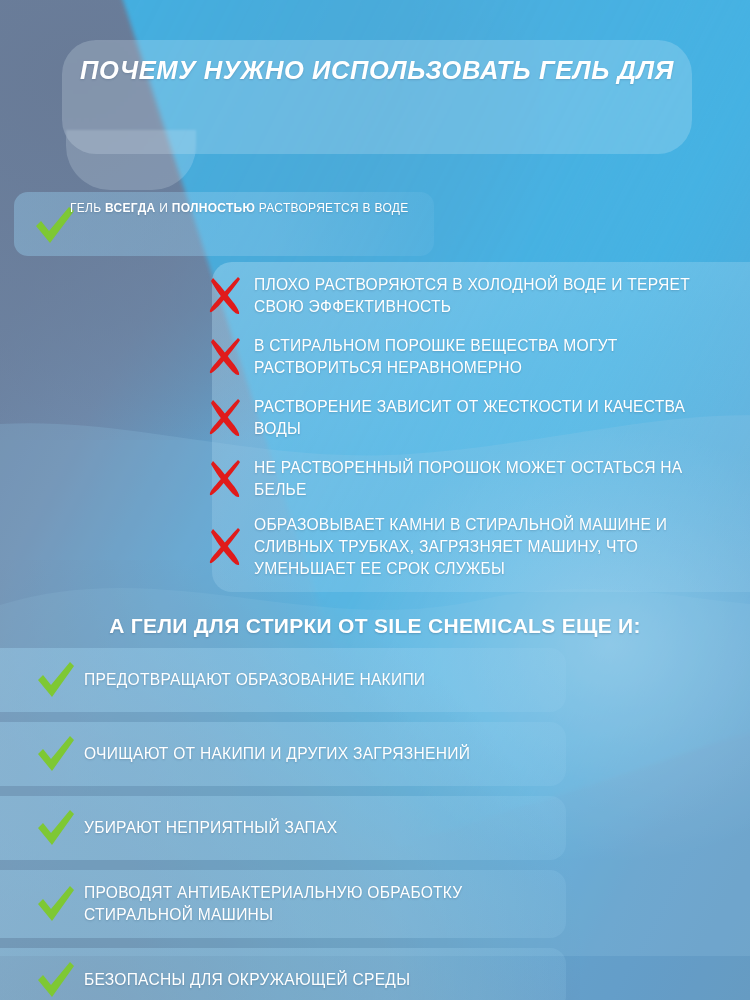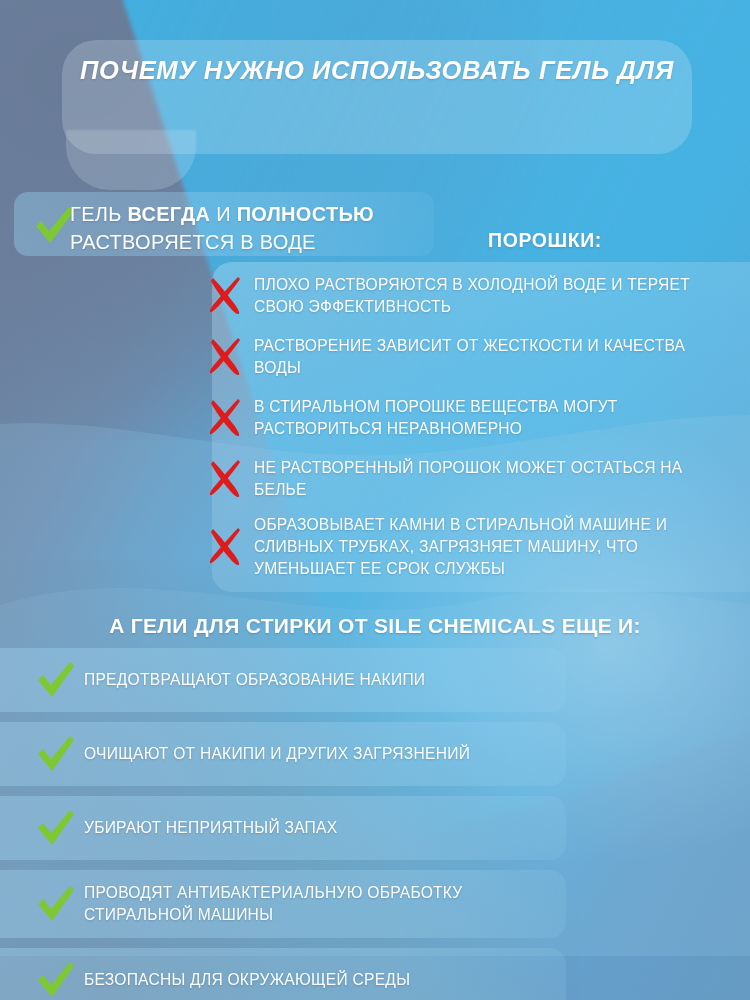--- a/index.html
+++ b/index.html
@@ -157,7 +157,7 @@
     top: 200px;
     width: 360px;
     color: #ffffff;
-    font-size: 20px;
+    font-size: 12px;
     line-height: 1.42;
     letter-spacing: .3px;
     text-transform: uppercase;

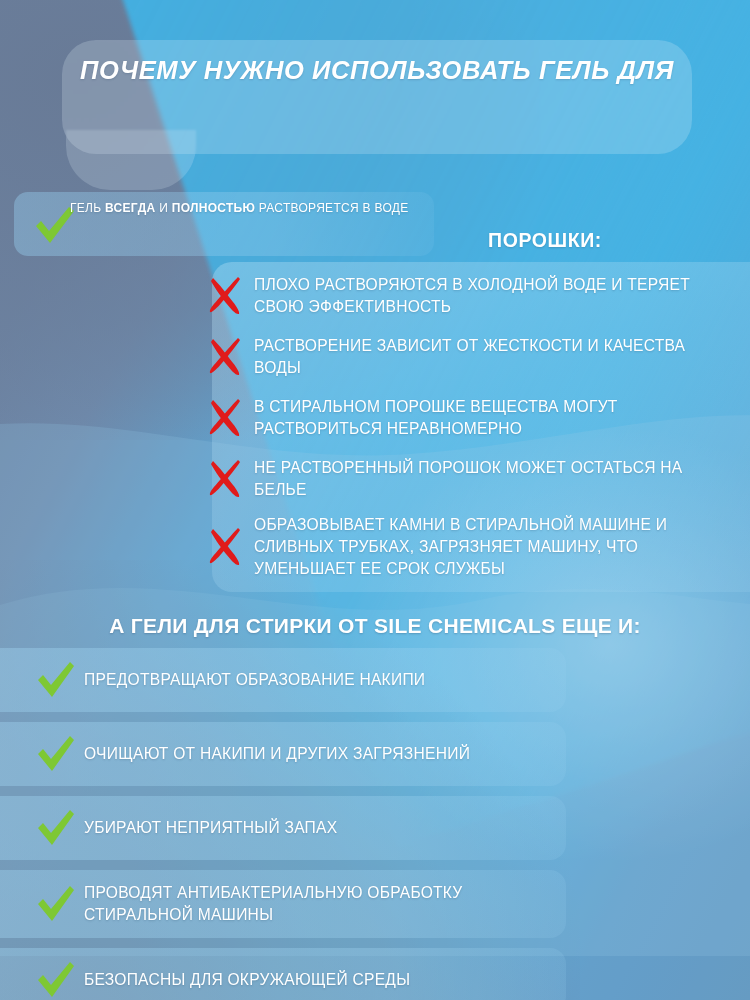--- a/index.html
+++ b/index.html
@@ -300,7 +300,6 @@
     <span>ГЕЛЬ </span><b>ВСЕГДА</b><span> И </span><b>ПОЛНОСТЬЮ</b><span> РАСТВОРЯЕТСЯ В ВОДЕ</span>
   </div>
 
-  <div class="powders-heading">ПОРОШКИ:</div>
   <div class="powders-panel"></div>
   <div class="powders-list">
 

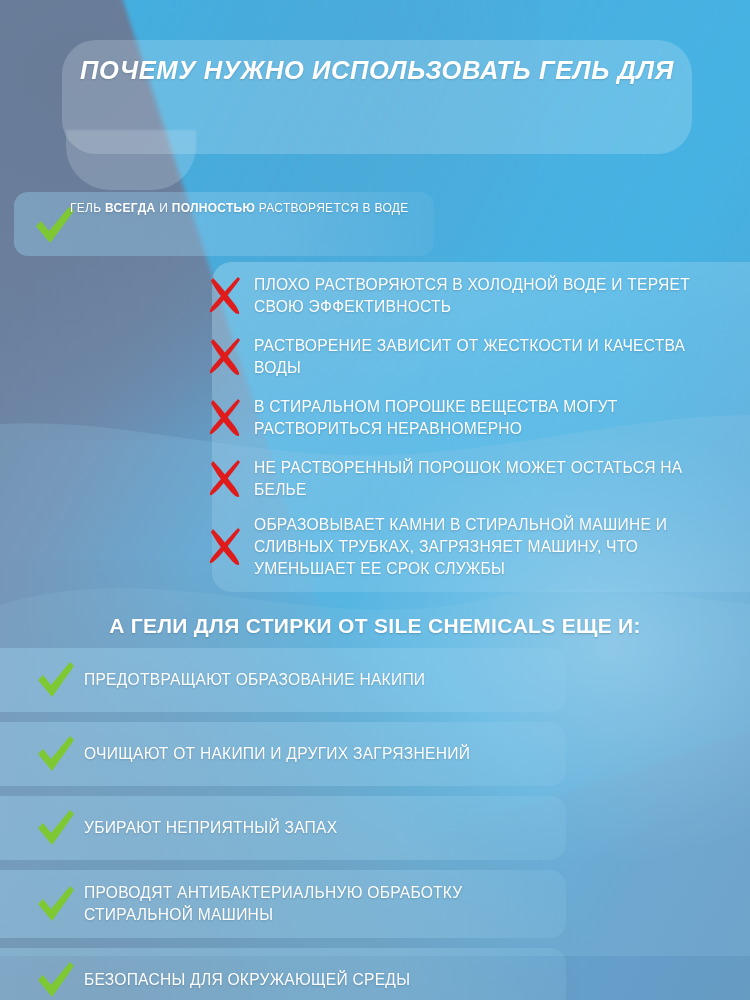--- a/index.html
+++ b/index.html
@@ -316,6 +316,14 @@
         <path d="M7,2 C13,8 21,18 27,26 C31,31 34,36 33,38 C30,39 25,33 20,27 C13,18 7,9 5,5 Z" fill="#e01b1b"></path>
         <path d="M34,3 C30,9 23,18 16,26 C11,32 6,37 4,36 C3,33 8,28 14,21 C21,13 29,4 32,1 Z" fill="#e01b1b"></path>
       </svg>
+      <div class="x-text">В СТИРАЛЬНОМ ПОРОШКЕ ВЕЩЕСТВА МОГУТ РАСТВОРИТЬСЯ НЕРАВНОМЕРНО</div>
+    </div>
+
+    <div class="x-item">
+      <svg class="x-mark" viewBox="0 0 42 40">
+        <path d="M7,2 C13,8 21,18 27,26 C31,31 34,36 33,38 C30,39 25,33 20,27 C13,18 7,9 5,5 Z" fill="#e01b1b"></path>
+        <path d="M34,3 C30,9 23,18 16,26 C11,32 6,37 4,36 C3,33 8,28 14,21 C21,13 29,4 32,1 Z" fill="#e01b1b"></path>
+      </svg>
       <div class="x-text">РАСТВОРЕНИЕ ЗАВИСИТ ОТ ЖЕСТКОСТИ И КАЧЕСТВА ВОДЫ</div>
     </div>
 
@@ -324,14 +332,6 @@
         <path d="M7,2 C13,8 21,18 27,26 C31,31 34,36 33,38 C30,39 25,33 20,27 C13,18 7,9 5,5 Z" fill="#e01b1b"></path>
         <path d="M34,3 C30,9 23,18 16,26 C11,32 6,37 4,36 C3,33 8,28 14,21 C21,13 29,4 32,1 Z" fill="#e01b1b"></path>
       </svg>
-      <div class="x-text">В СТИРАЛЬНОМ ПОРОШКЕ ВЕЩЕСТВА МОГУТ РАСТВОРИТЬСЯ НЕРАВНОМЕРНО</div>
-    </div>
-
-    <div class="x-item">
-      <svg class="x-mark" viewBox="0 0 42 40">
-        <path d="M7,2 C13,8 21,18 27,26 C31,31 34,36 33,38 C30,39 25,33 20,27 C13,18 7,9 5,5 Z" fill="#e01b1b"></path>
-        <path d="M34,3 C30,9 23,18 16,26 C11,32 6,37 4,36 C3,33 8,28 14,21 C21,13 29,4 32,1 Z" fill="#e01b1b"></path>
-      </svg>
       <div class="x-text">НЕ РАСТВОРЕННЫЙ ПОРОШОК МОЖЕТ ОСТАТЬСЯ НА БЕЛЬЕ</div>
     </div>
 

